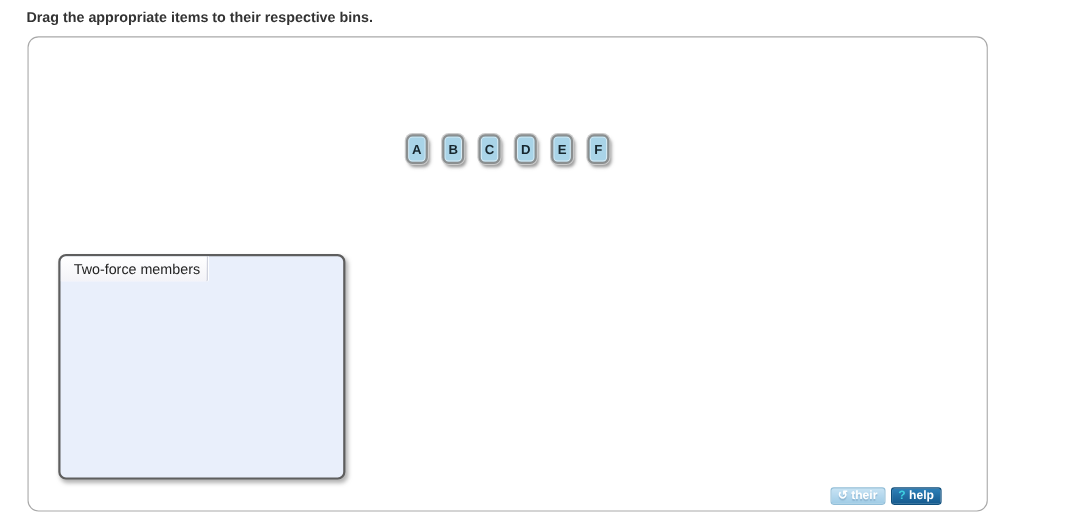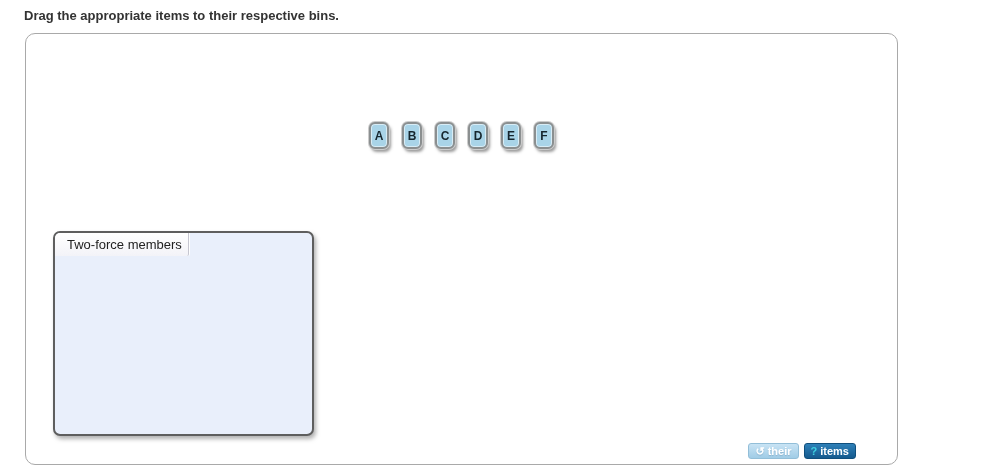--- a/index.html
+++ b/index.html
@@ -118,7 +118,7 @@
     </div>
     <div class="btn btn-help">
       <span class="icon">?</span>
-      <span>items</span>
+      <span>help</span>
     </div>
   </div>
 

